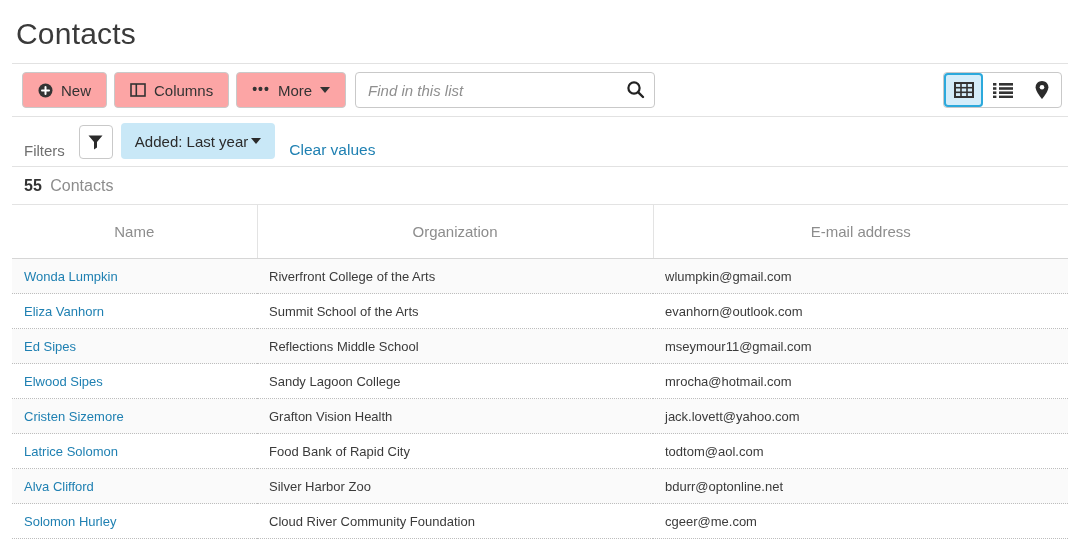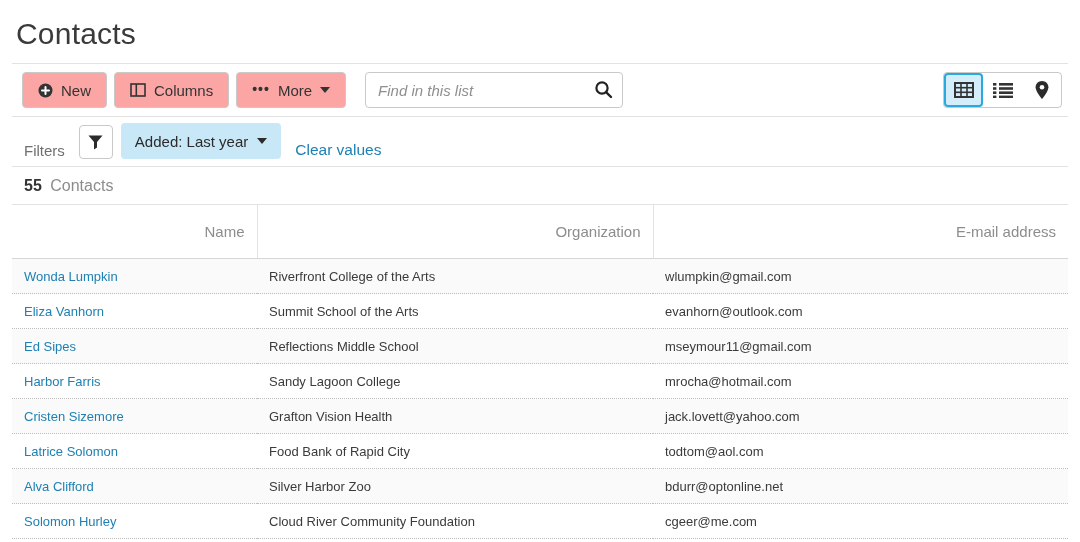--- a/index.html
+++ b/index.html
@@ -45,7 +45,7 @@
   .dots { letter-spacing: 1px; font-weight: bold; font-size: 14px; position: relative; top: -1px; }
   .caret { width: 10px; height: 6px; display: inline-block; }
 
-  .searchbox { position: relative; width: 258px; height: 36px; margin-left: 12px; }
+  .searchbox { position: relative; width: 300px; height: 36px; margin-left: 2px; }
   .searchbox input {
     width: 100%; height: 100%;
     border: 1px solid #c9c9c9;

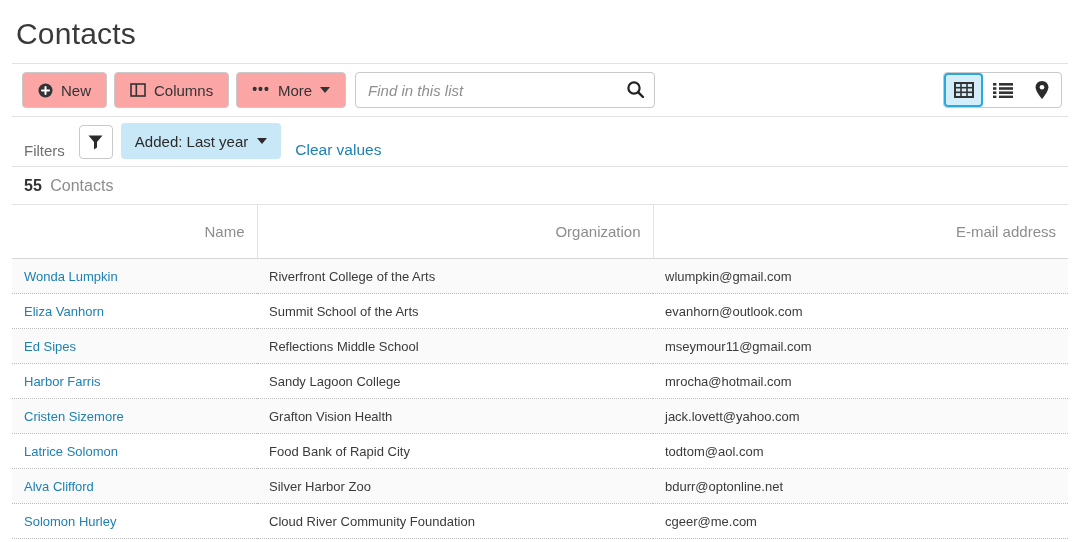--- a/index.html
+++ b/index.html
@@ -99,7 +99,7 @@
   .filter-chip {
     display: inline-flex;
     align-items: center;
-    gap: 9px;
+    gap: 3px;
     height: 36px;
     margin-left: 8px;
     padding: 0 14px;

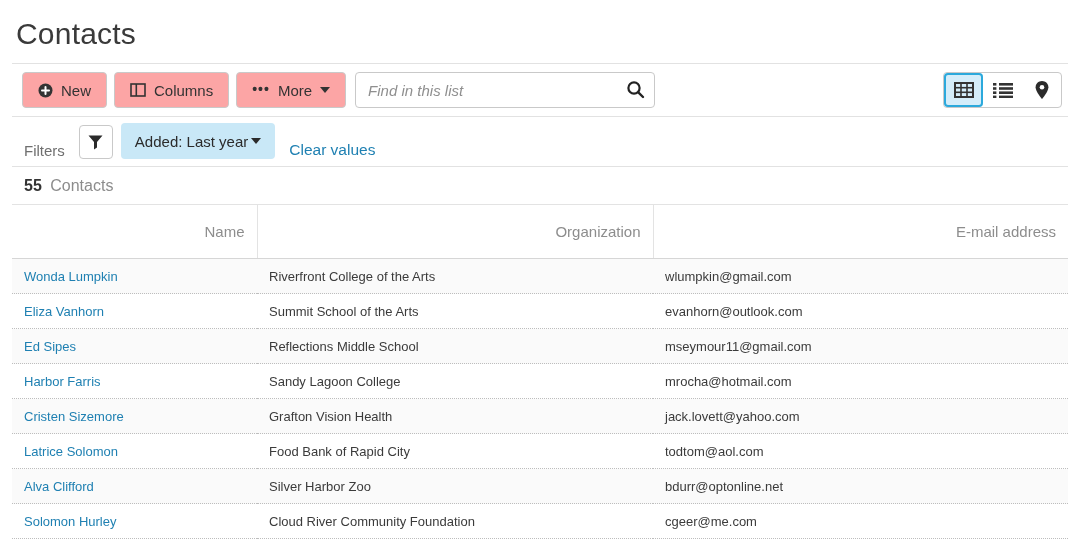--- a/index.html
+++ b/index.html
@@ -130,7 +130,7 @@
     border-top: 1px solid #e3e3e3;
   }
   table.contacts th {
-    text-align: right;
+    text-align: center;
     font-weight: normal;
     color: #8d8d8d;
     font-size: 15px;

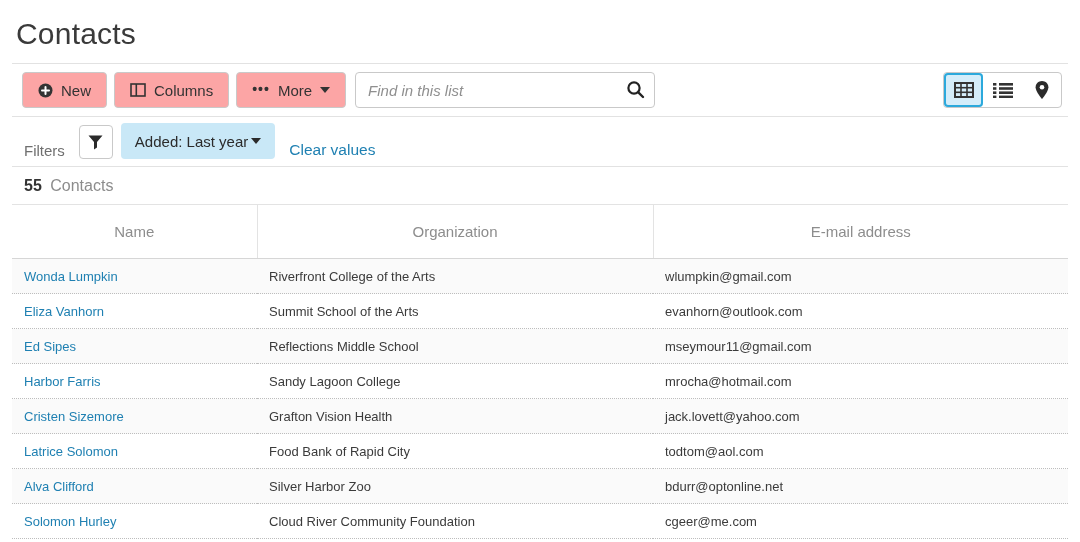--- a/index.html
+++ b/index.html
@@ -303,7 +303,7 @@
 
   <tr>
     <td>
-      <a class="contact-link" href="#">Harbor Farris</a>
+      <a class="contact-link" href="#">Elwood Sipes</a>
     </td>
     <td>Sandy Lagoon College</td>
     <td>mrocha@hotmail.com</td>

